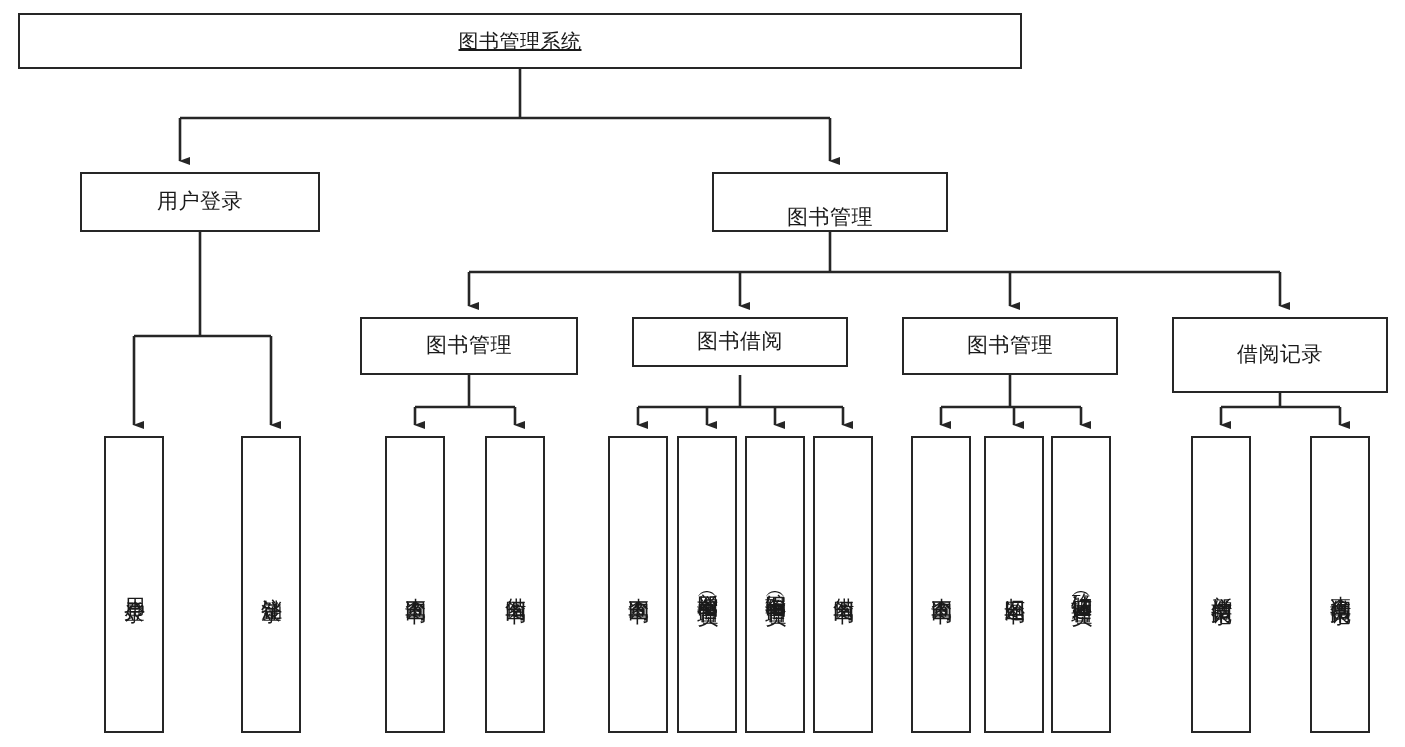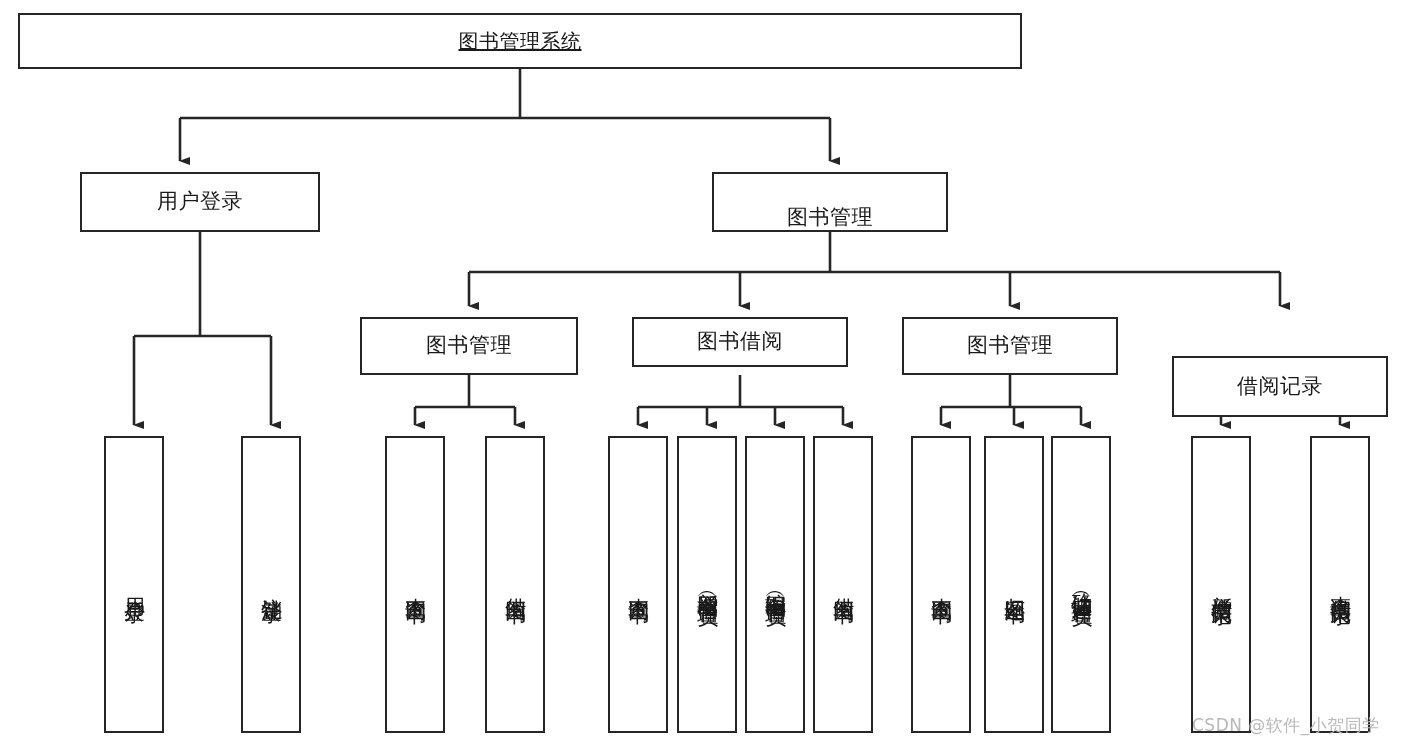--- a/index.html
+++ b/index.html
@@ -132,7 +132,7 @@
       <div class="node node-h" style="left: 902px; top: 317px; width: 216px; height: 58px;">
         <span>图书管理</span>
       </div>
-      <div class="node node-h" style="left: 1172px; top: 317px; width: 216px; height: 61px; margin-top: 39px;">
+      <div class="node node-h" style="left: 1172px; top: 317px; width: 216px; height: 76px;">
         <span>借阅记录</span>
       </div>
       <div class="node node-v" style="left: 104px; top: 436px; width: 60px; height: 297px;">

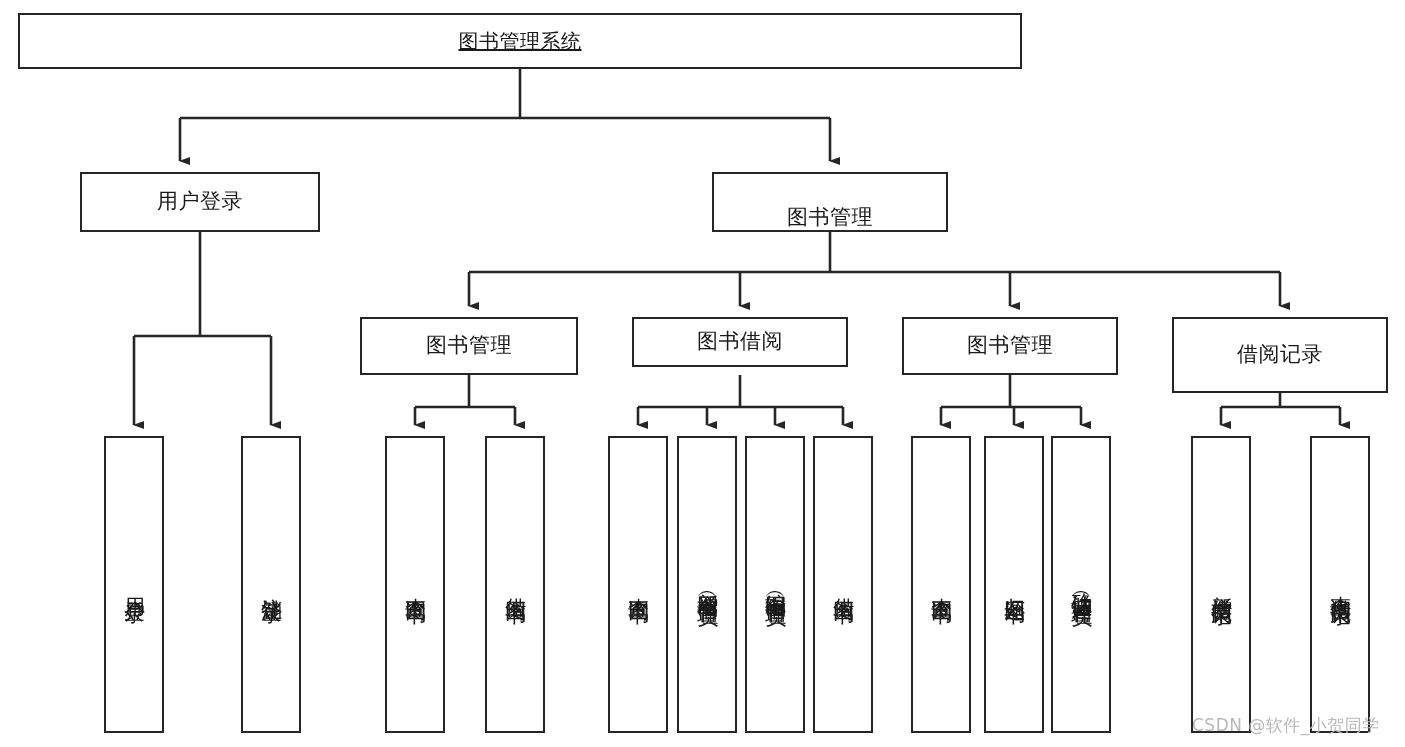--- a/index.html
+++ b/index.html
@@ -176,7 +176,6 @@
       </div>
     </div>
 
-  <div class="watermark" style="left:1192px; top:714px;">CSDN @软件_小贺同学</div>
 
 </div>
 

